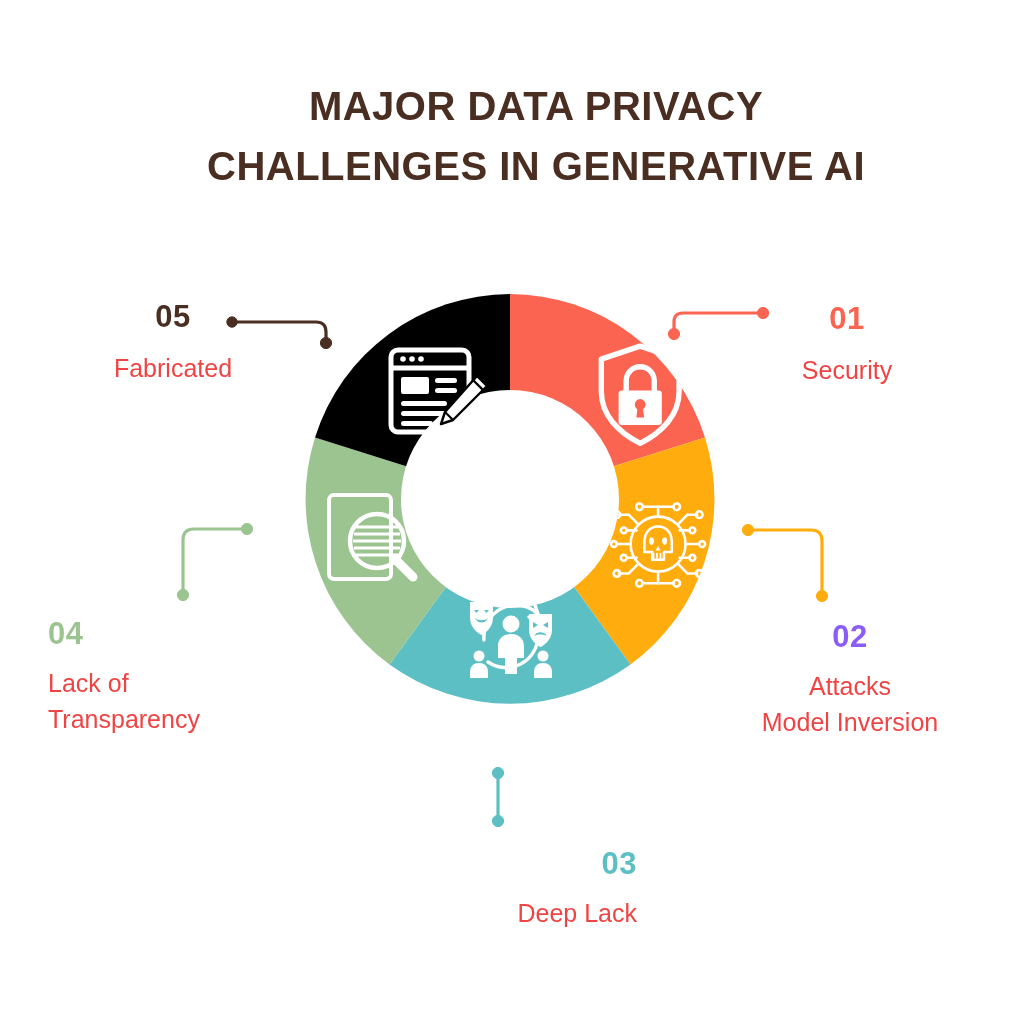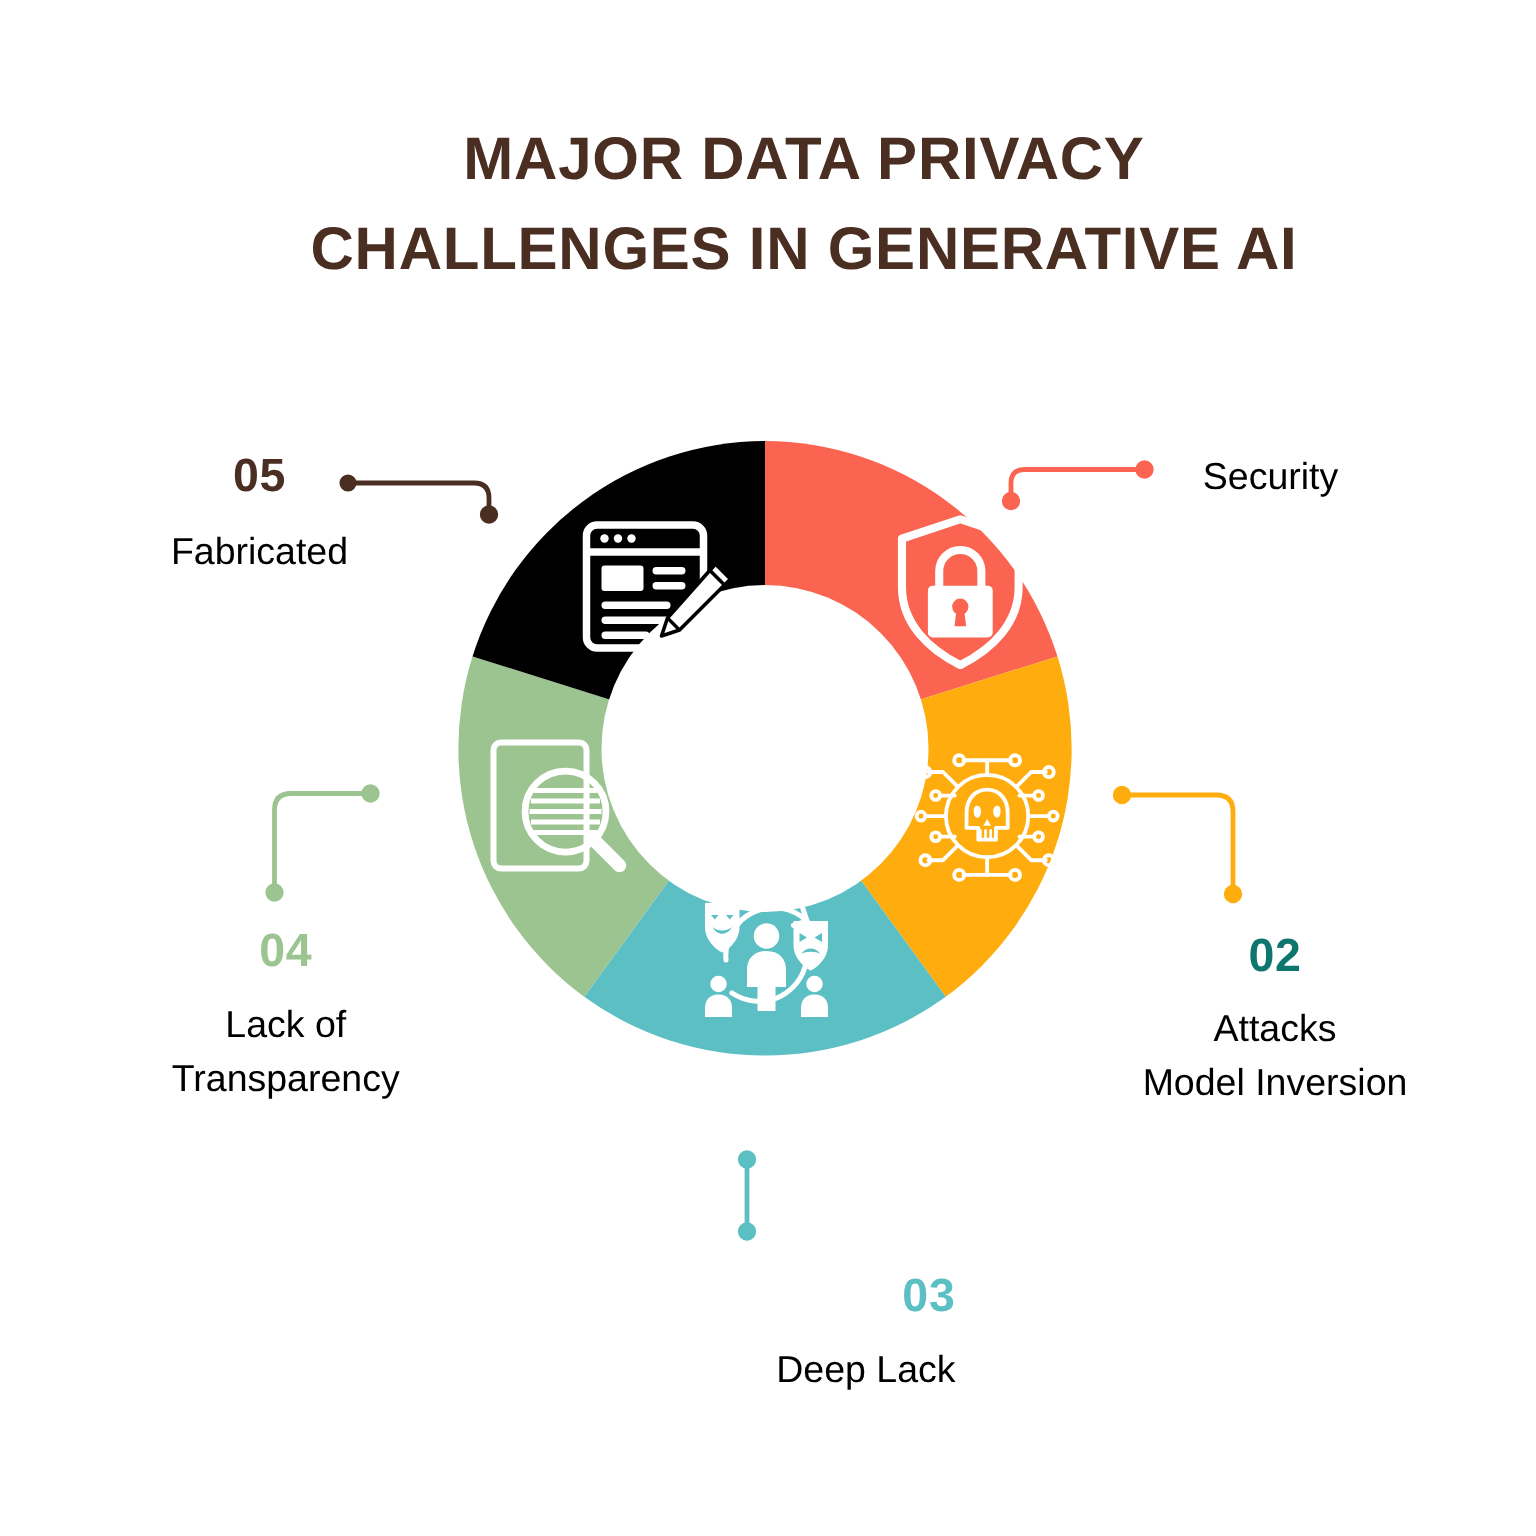--- a/index.html
+++ b/index.html
@@ -276,6 +276,7 @@
 </svg>
 
 <div class="label-group" id="label-01">
+  <div class="label-num">01</div>
   <div class="label-text">Security</div>
 </div>
 

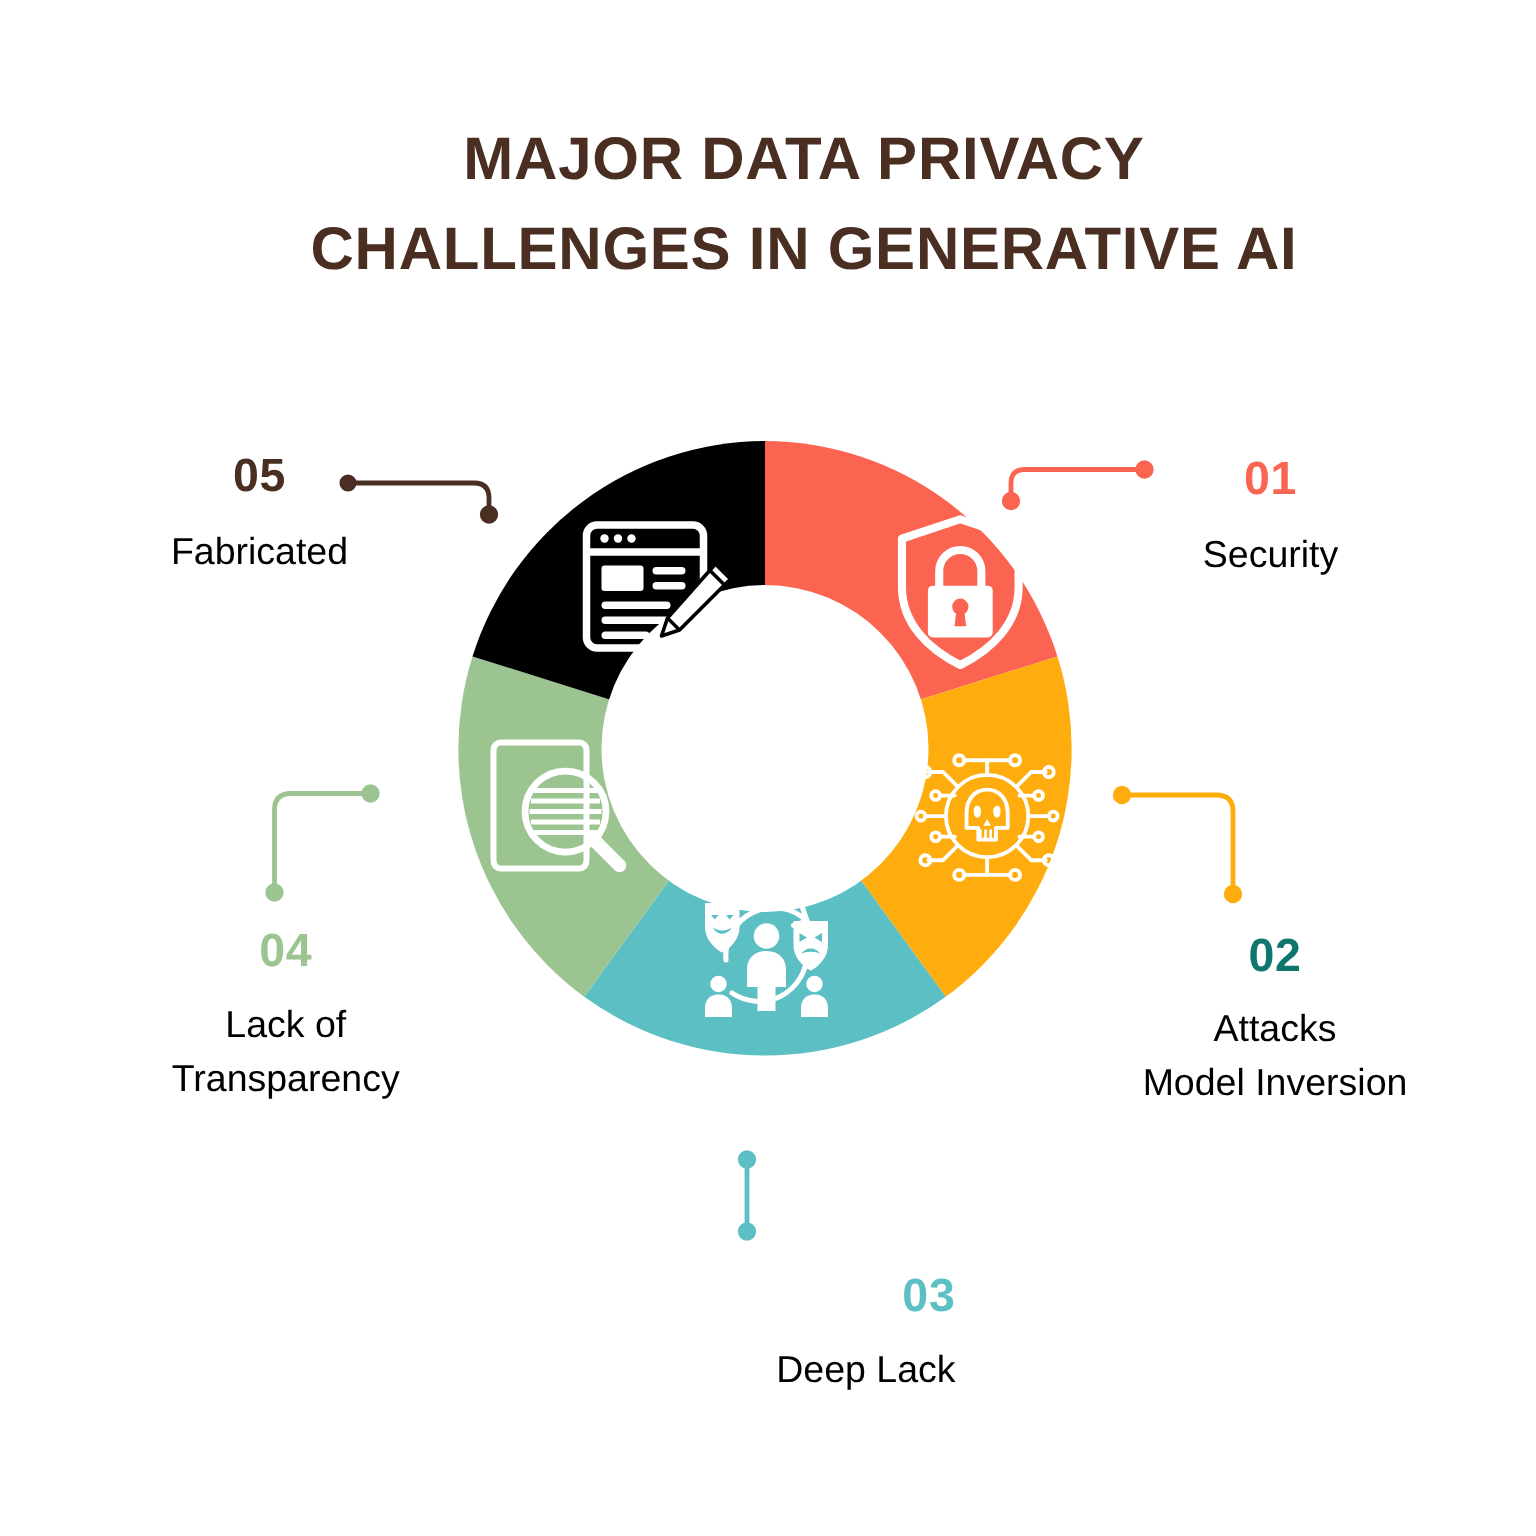--- a/index.html
+++ b/index.html
@@ -66,7 +66,7 @@
     font-size: 25px;
     font-weight: 400;
     line-height: 36px;
-    color: #000000;
+    color: #ef4444;
   }
 
   #label-01 { left: 722px; top: 300px; width: 250px; text-align: center; }

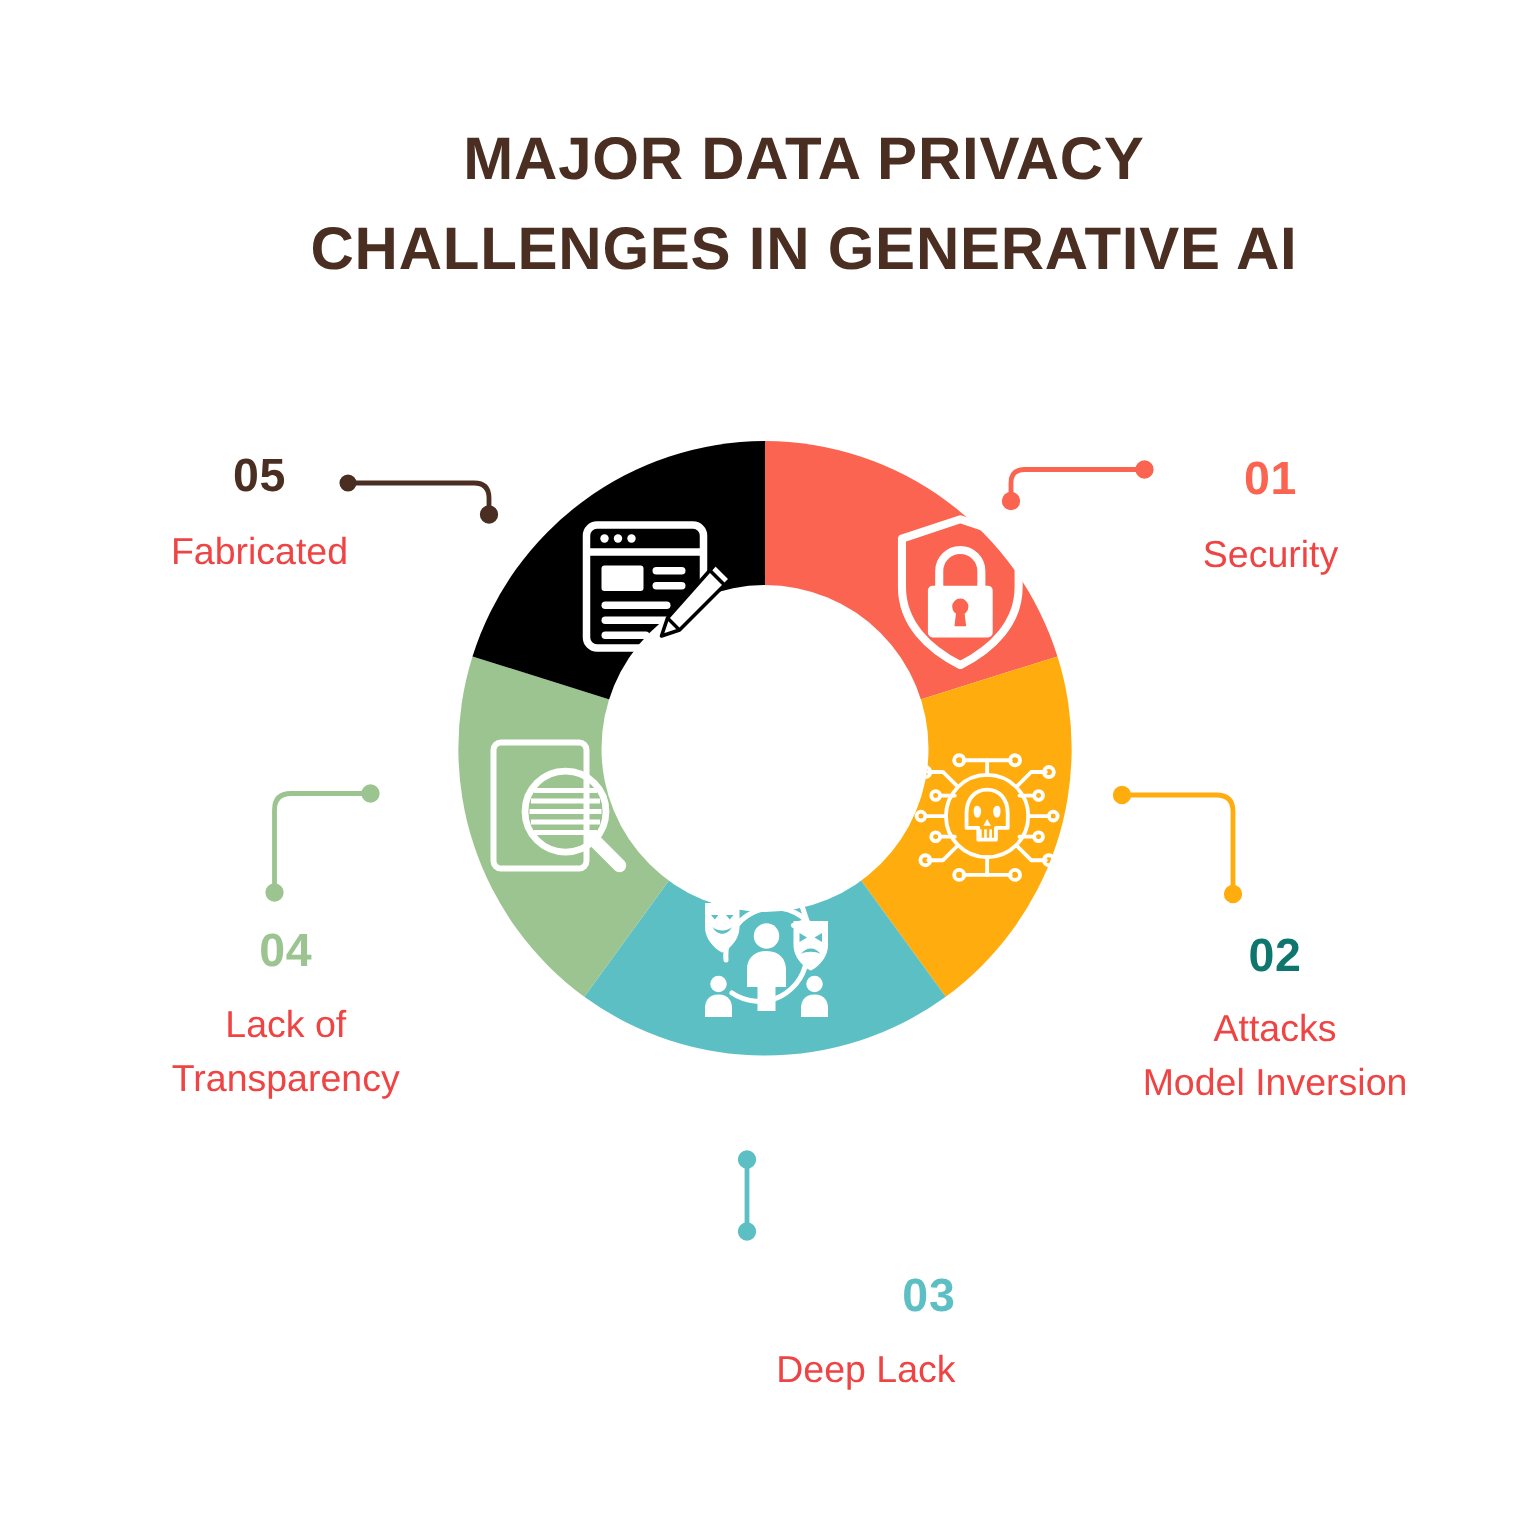--- a/index.html
+++ b/index.html
@@ -78,7 +78,7 @@
   #label-03 { left: 382px; top: 845px; width: 255px; text-align: right; }
   #label-03 .label-num { color: #5CBFC4; }
 
-  #label-04 { left: 48px; top: 615px; width: 285px; text-align: center; }
+  #label-04 { left: 48px; top: 615px; width: 285px; text-align: left; }
   #label-04 .label-num { color: #9CC490; }
 
   #label-05 { left: 58px; top: 298px; width: 230px; text-align: center; }

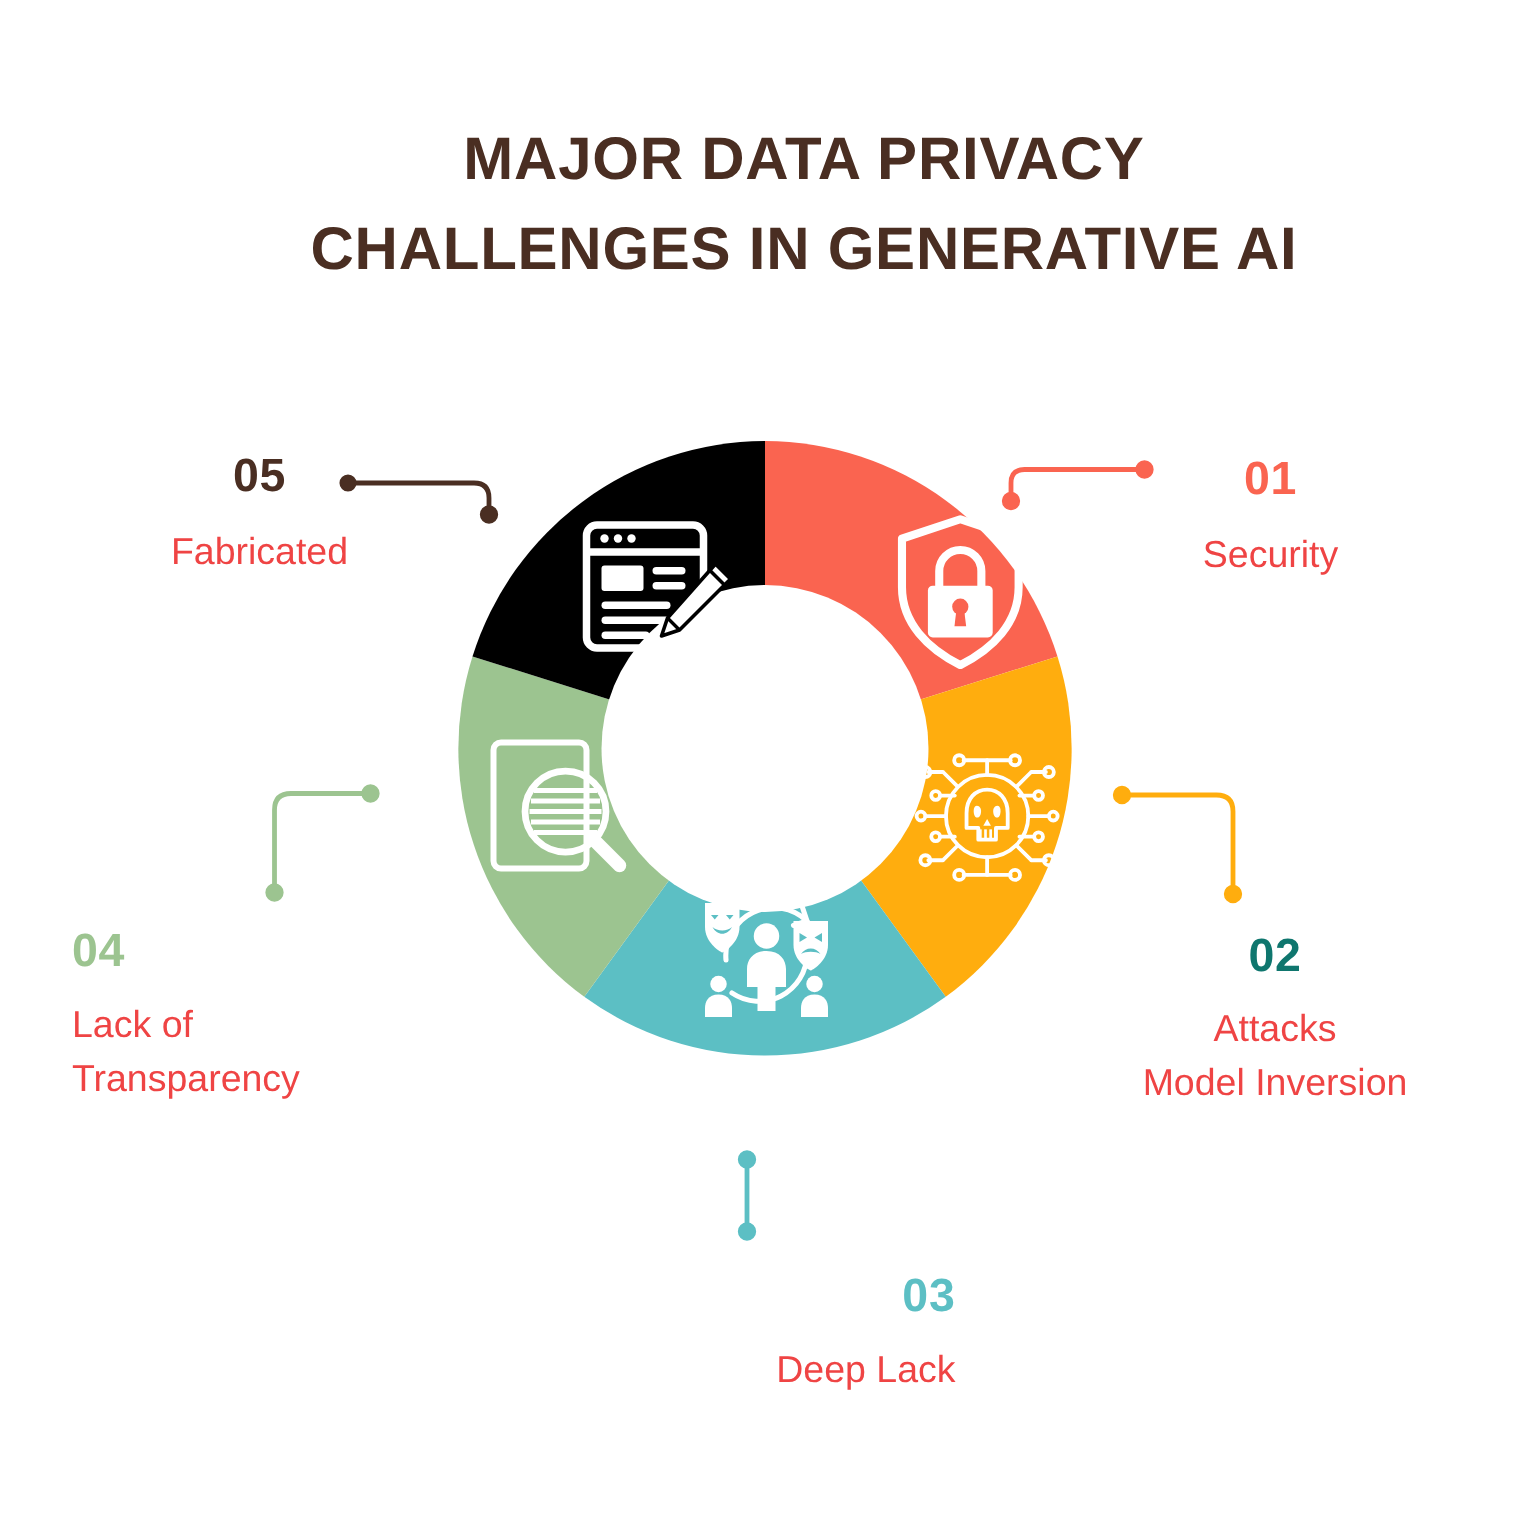--- a/index.html
+++ b/index.html
@@ -73,7 +73,7 @@
   #label-01 .label-num { color: #FA6450; }
 
   #label-02 { left: 700px; top: 618px; width: 300px; text-align: center; }
-  #label-02 .label-num { color: #0f766e; }
+  #label-02 .label-num { color: #8b5cf6; }
 
   #label-03 { left: 382px; top: 845px; width: 255px; text-align: right; }
   #label-03 .label-num { color: #5CBFC4; }

